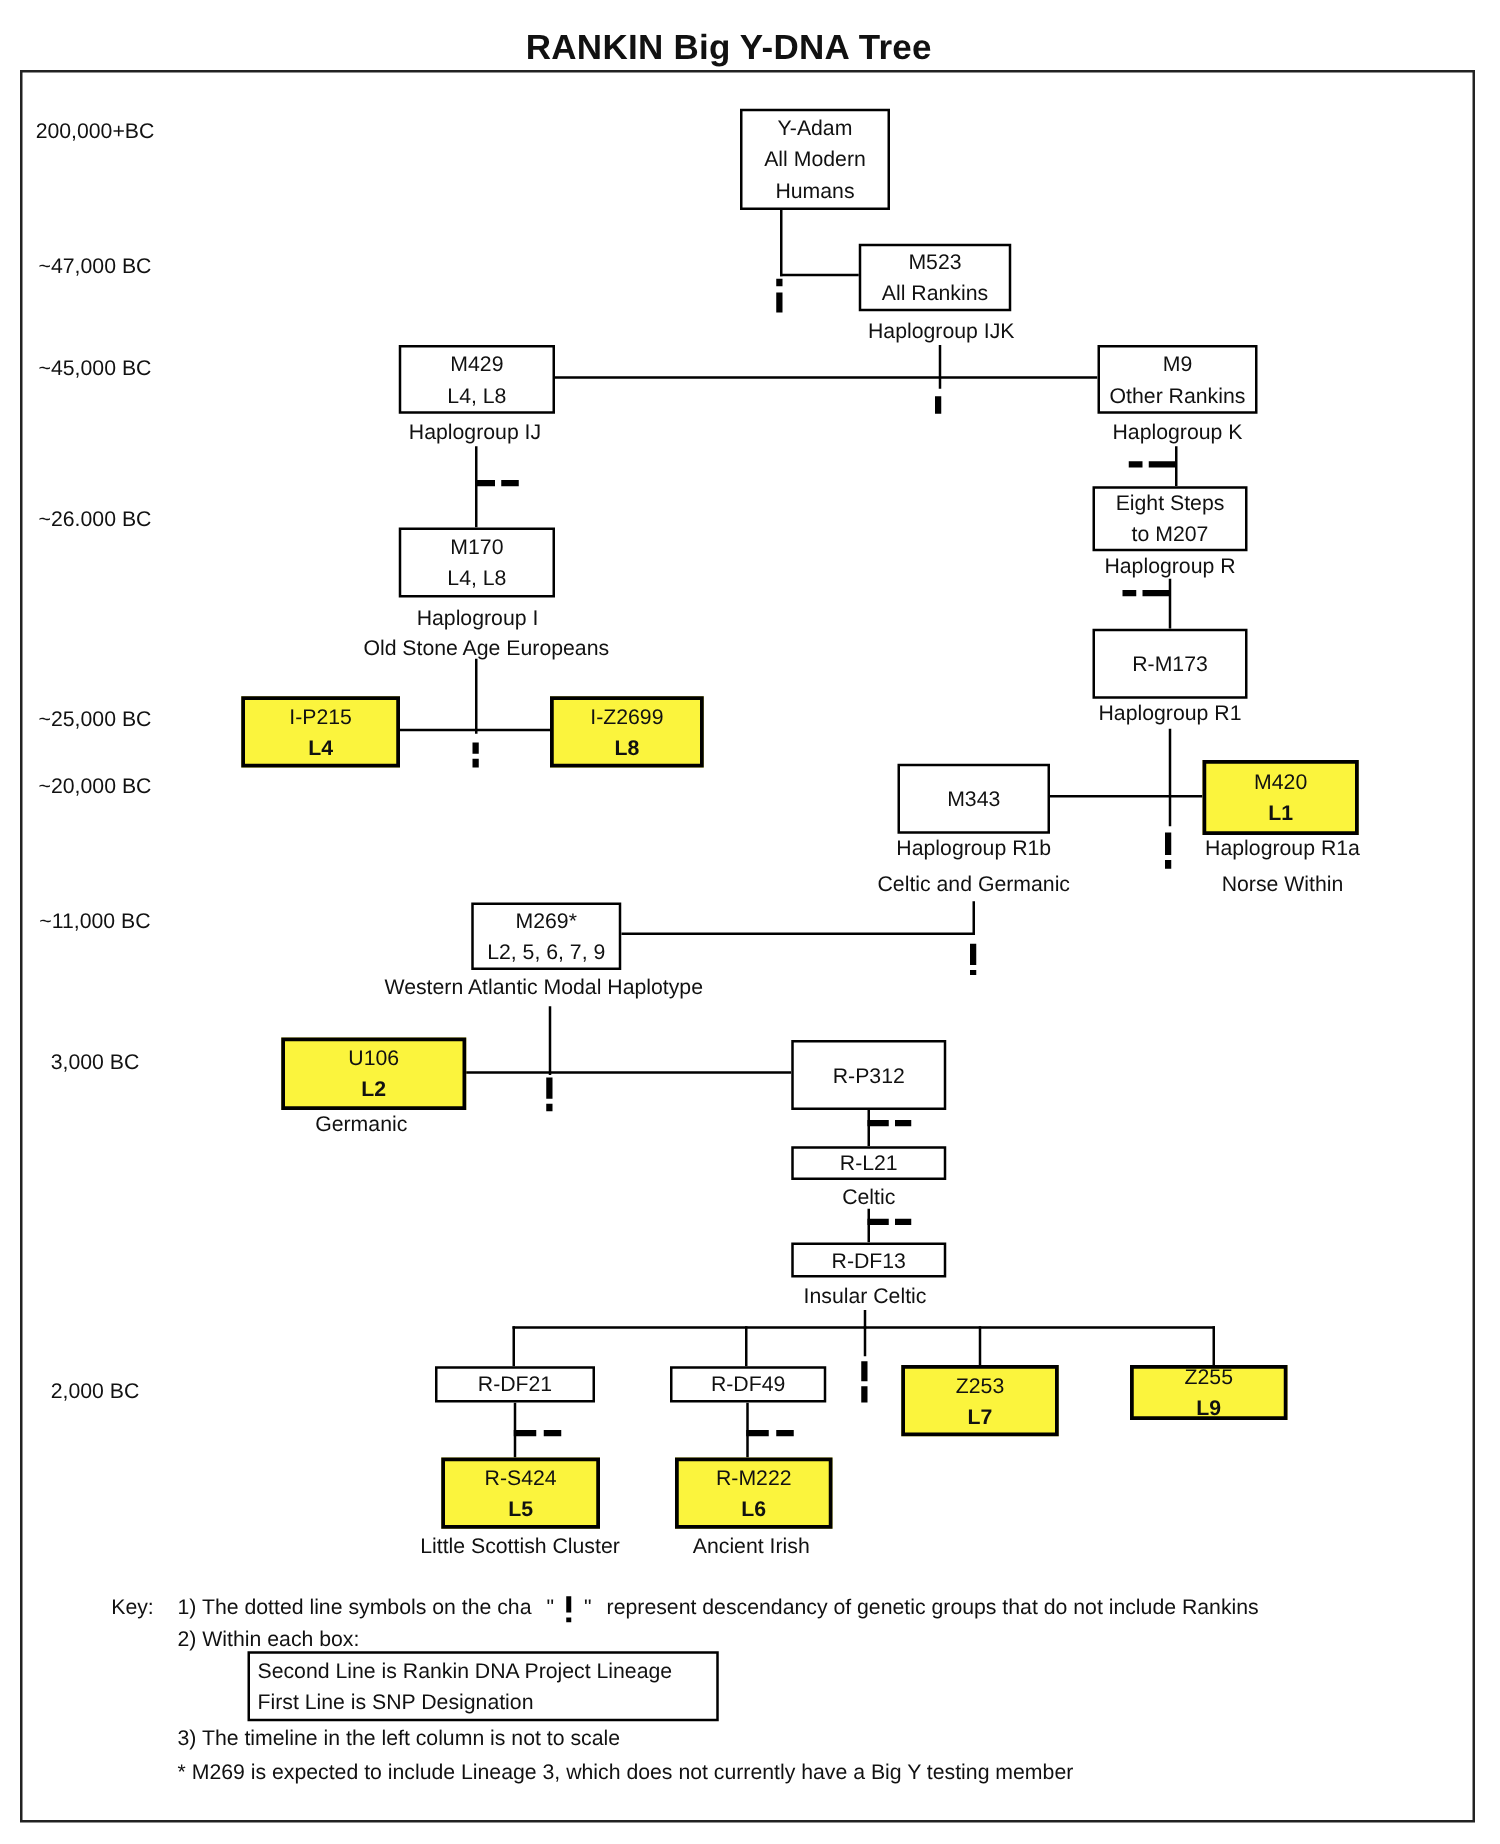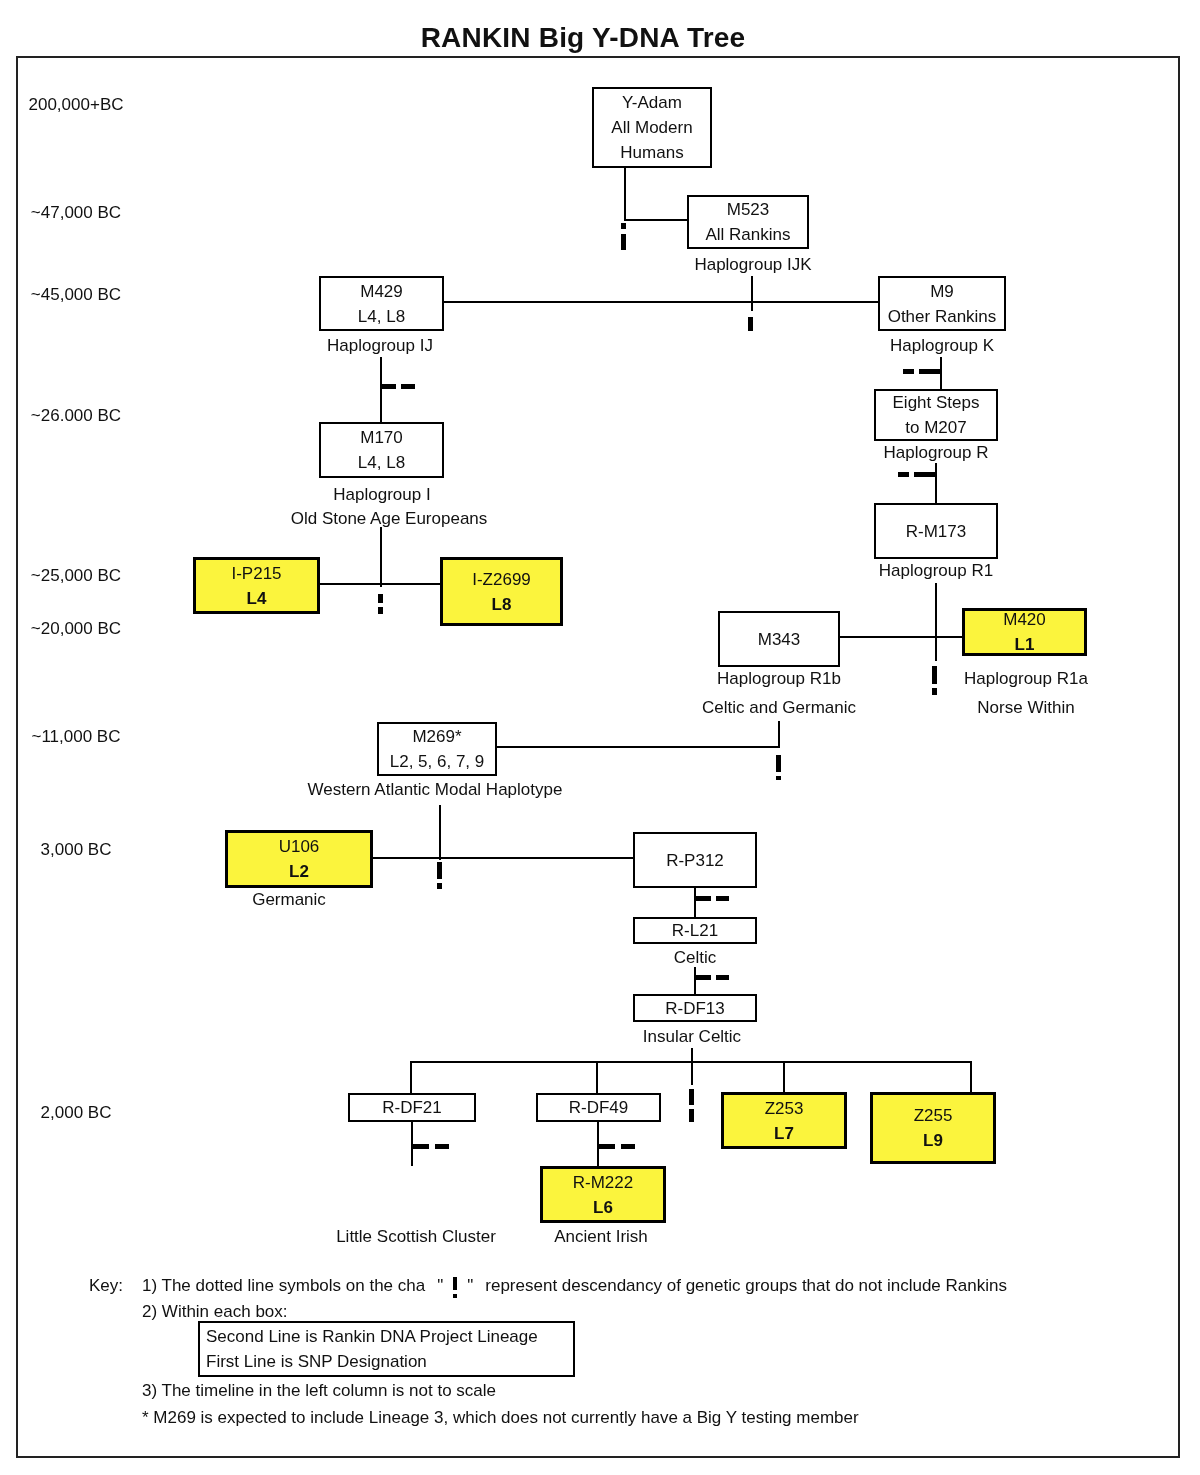--- a/index.html
+++ b/index.html
@@ -144,7 +144,7 @@
     <div>I-P215</div>
     <div class="b">L4</div>
   </div>
-  <div class="node hl" style="left:440px;top:557px;width:123px;height:69px">
+  <div class="node hl" style="left:440px;top:557px;width:123px;height:57px">
     <div>I-Z2699</div>
     <div class="b">L8</div>
   </div>

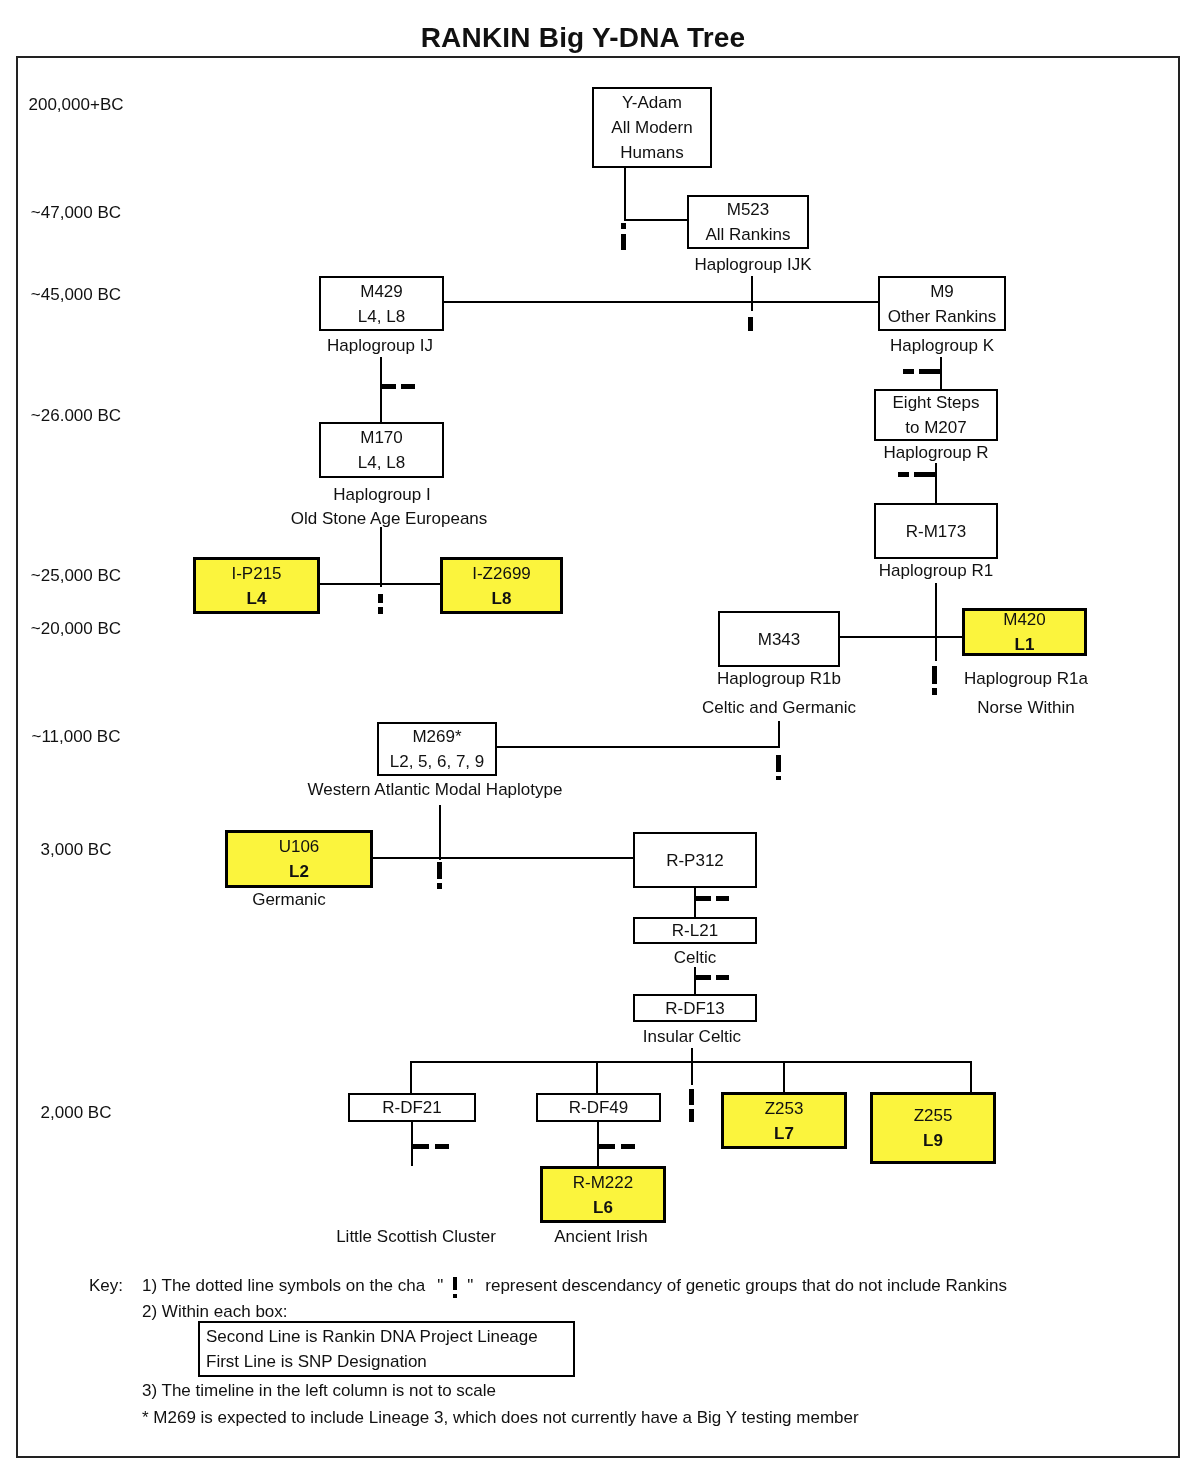--- a/index.html
+++ b/index.html
@@ -151,7 +151,7 @@
   <div class="node" style="left:718px;top:611px;width:122px;height:56px">
     <div>M343</div>
   </div>
-  <div class="node hl" style="left:962px;top:608px;width:125px;height:48px">
+  <div class="node hl" style="left:962px;top:608px;width:125px;height:60px">
     <div>M420</div>
     <div class="b">L1</div>
   </div>

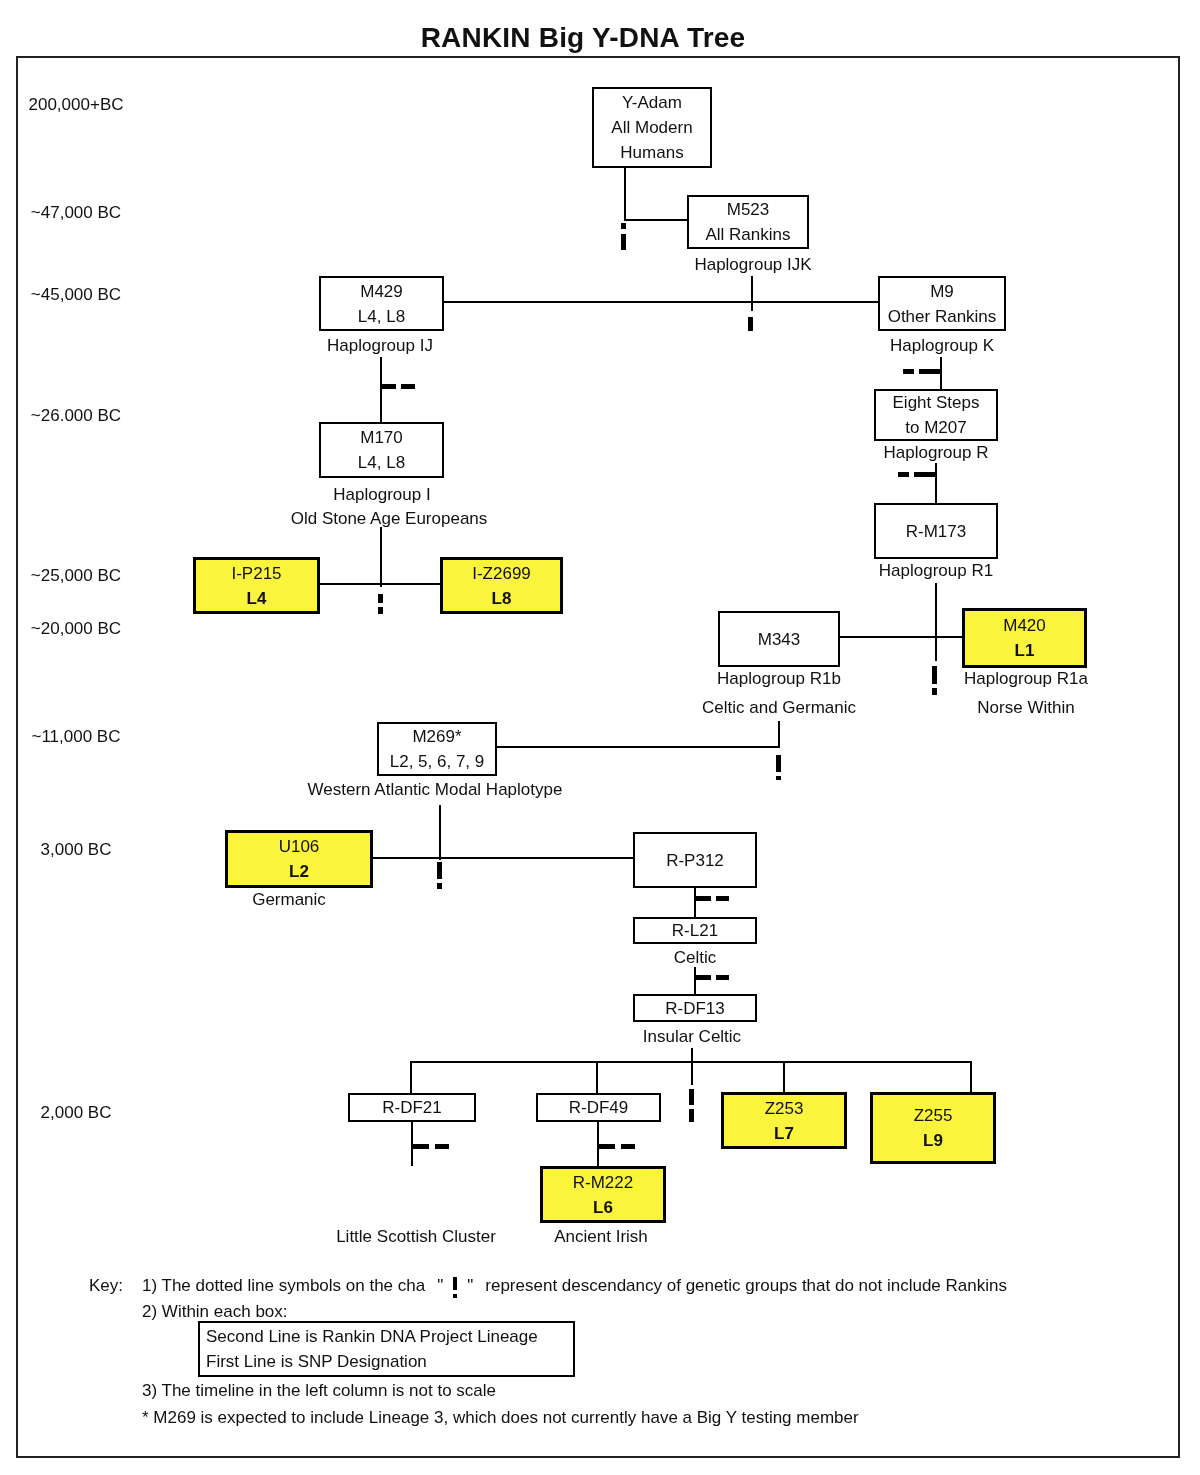--- a/index.html
+++ b/index.html
@@ -182,7 +182,7 @@
     <div>Z253</div>
     <div class="b">L7</div>
   </div>
-  <div class="node hl" style="left:870px;top:1092px;width:126px;height:72px">
+  <div class="node hl" style="left:904px;top:1092px;width:126px;height:44px">
     <div>Z255</div>
     <div class="b">L9</div>
   </div>

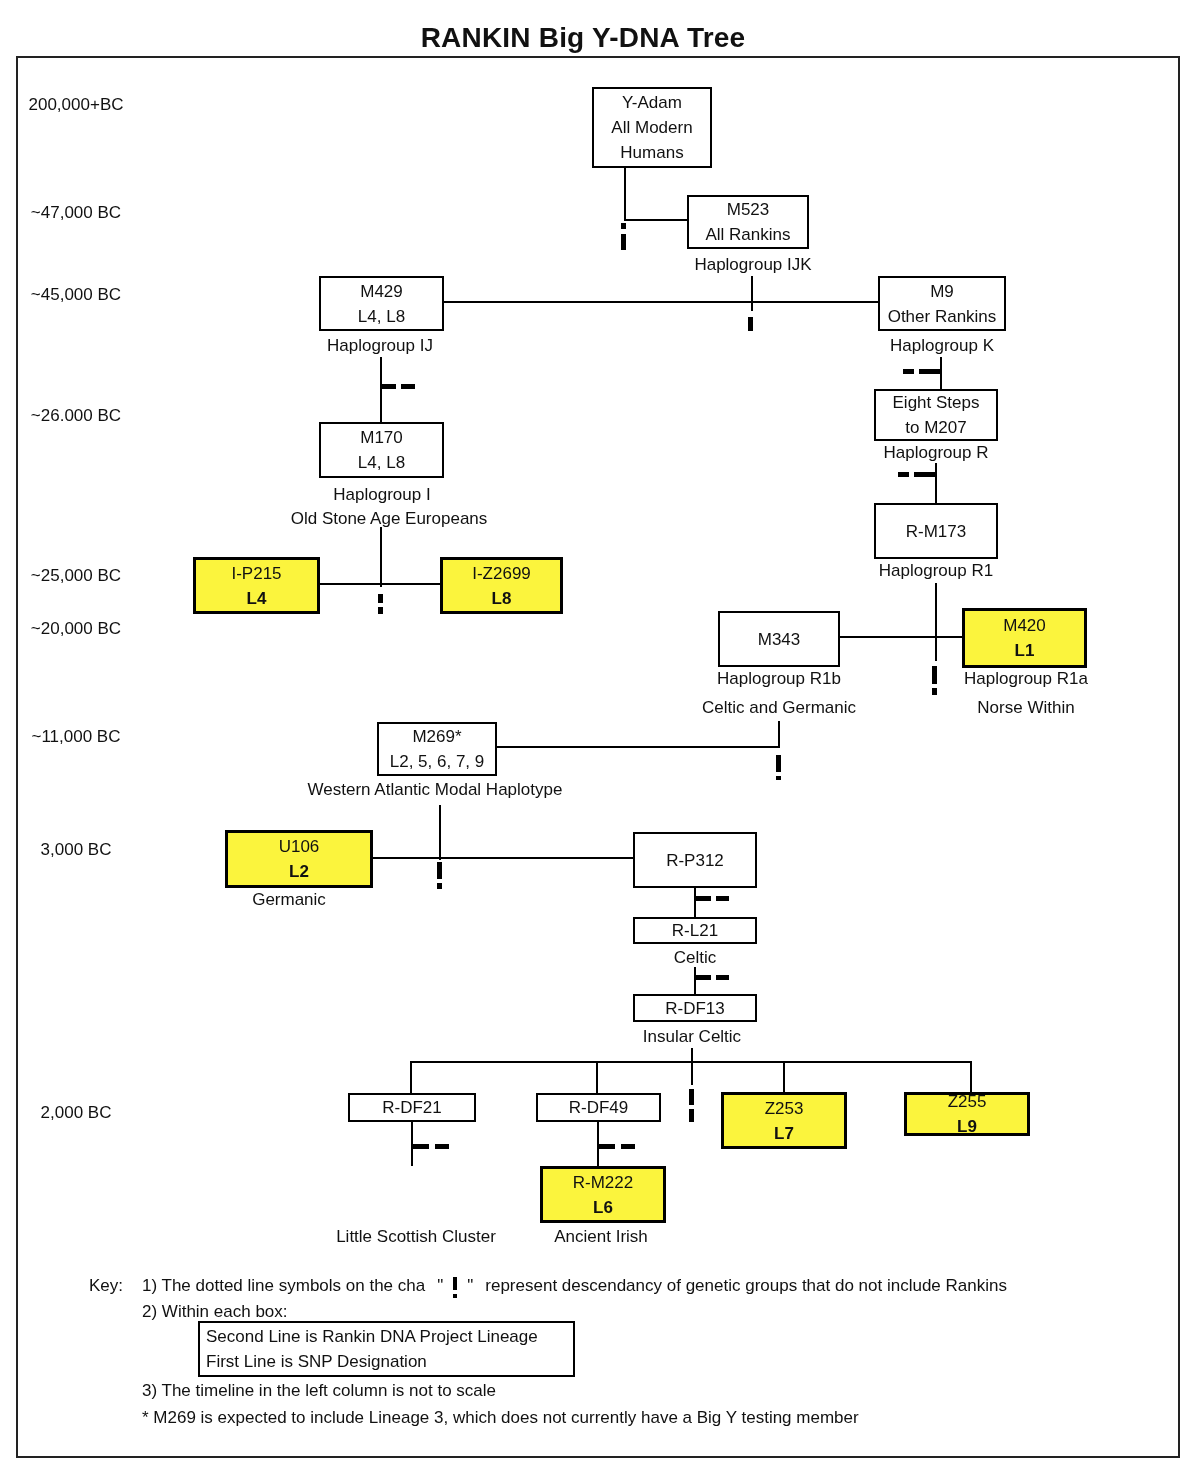--- a/index.html
+++ b/index.html
@@ -186,6 +186,10 @@
     <div>Z255</div>
     <div class="b">L9</div>
   </div>
+  <div class="node hl" style="left:353px;top:1166px;width:127px;height:57px">
+    <div>R-S424</div>
+    <div class="b">L5</div>
+  </div>
   <div class="node hl" style="left:540px;top:1166px;width:126px;height:57px">
     <div>R-M222</div>
     <div class="b">L6</div>

